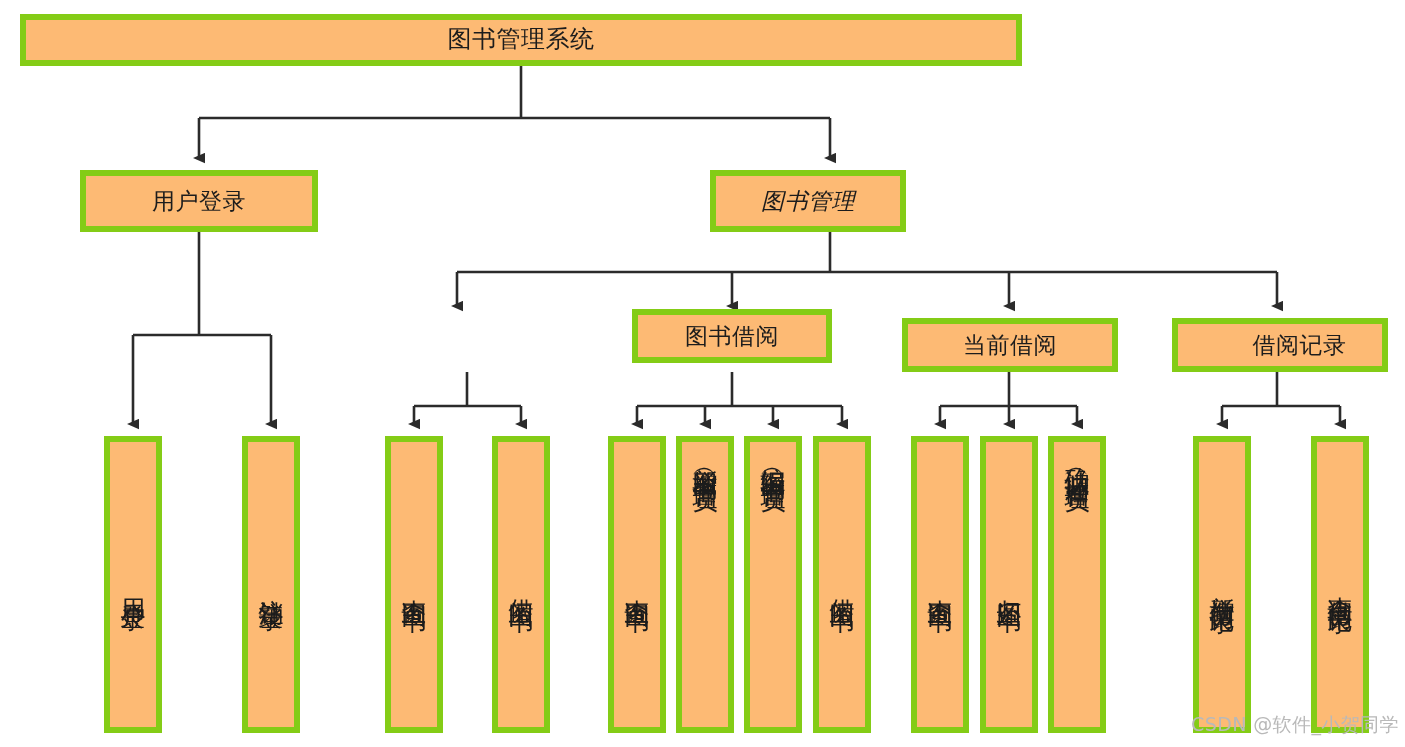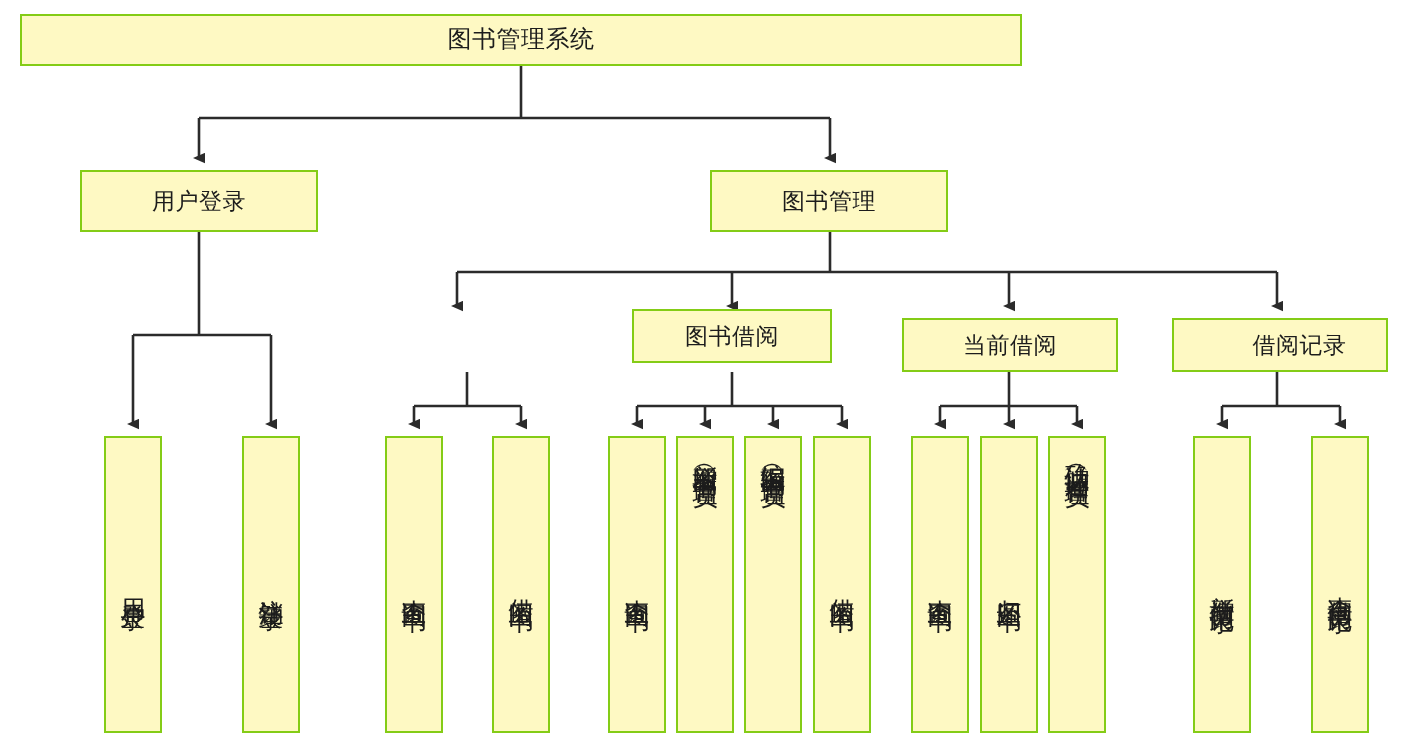--- a/index.html
+++ b/index.html
@@ -28,8 +28,8 @@
   .node {
     position: absolute;
     box-sizing: border-box;
-    border: 2px solid #84cc16;
-    background: #fef9c3;
+    border: 6px solid #84cc16;
+    background: #fdba74;
     display: flex;
     align-items: center;
     justify-content: center;

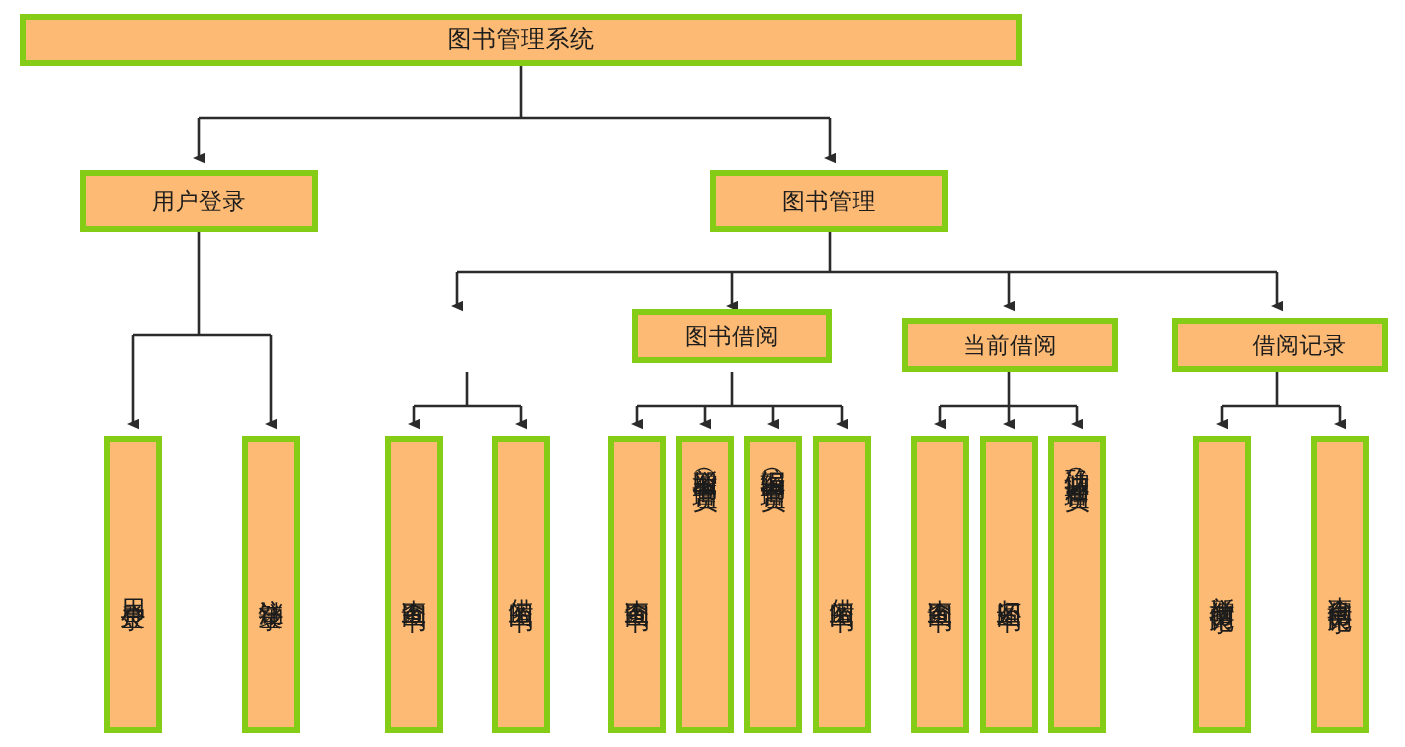--- a/index.html
+++ b/index.html
@@ -136,7 +136,7 @@
   <div class="node horiz" style="left:80px; top:170px; width:238px; height:62px;">
     <span class="label">用户登录</span>
   </div>
-  <div class="node horiz" style="left:710px; top:170px; width:238px; height:62px;">
+  <div class="node horiz" style="left:710px; top:170px; width:196px; height:62px;font-style:italic;">
     <span class="label">图书管理</span>
   </div>
 

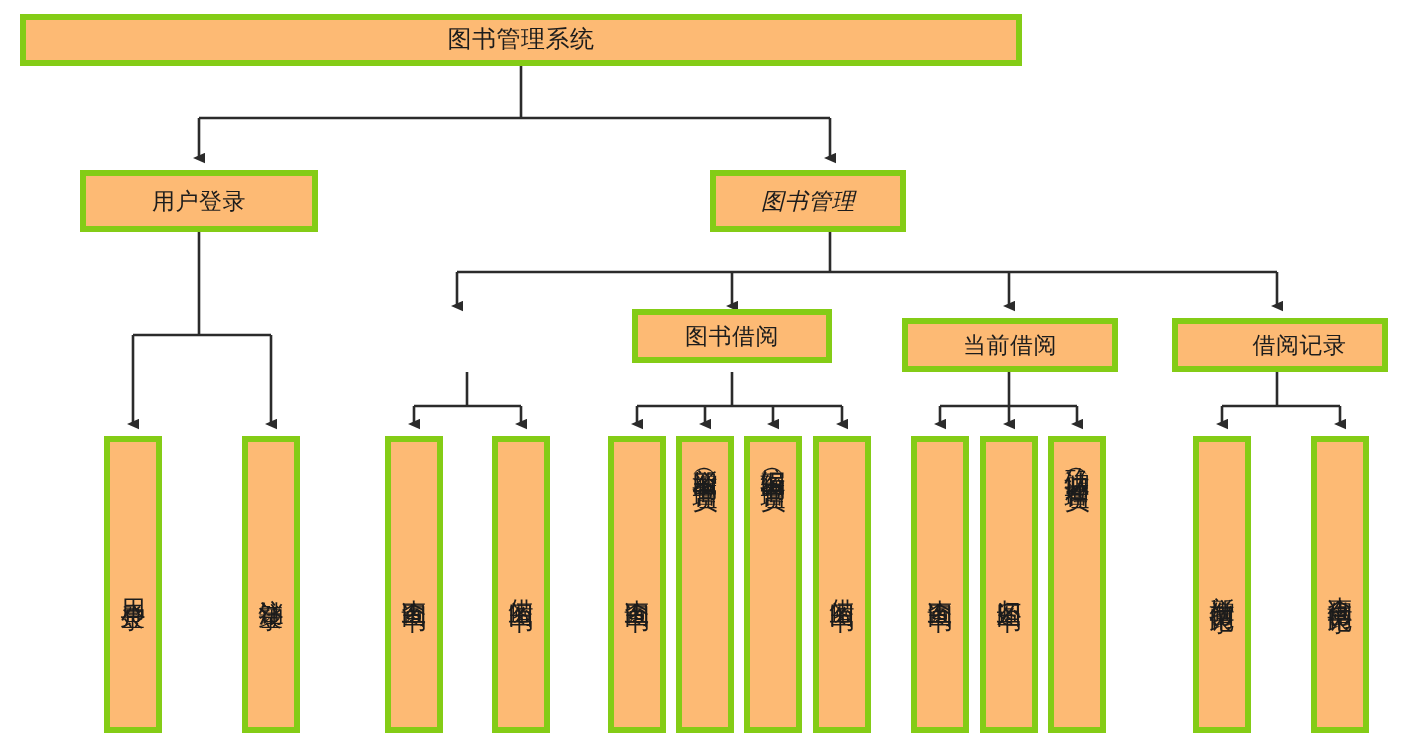--- a/index.html
+++ b/index.html
@@ -194,6 +194,7 @@
     <span class="label">查询借阅记录</span>
   </div>
 
+  <div class="watermark" style="left:1191px; top:712px;">CSDN @软件_小贺同学</div>
 
 </div>
 

